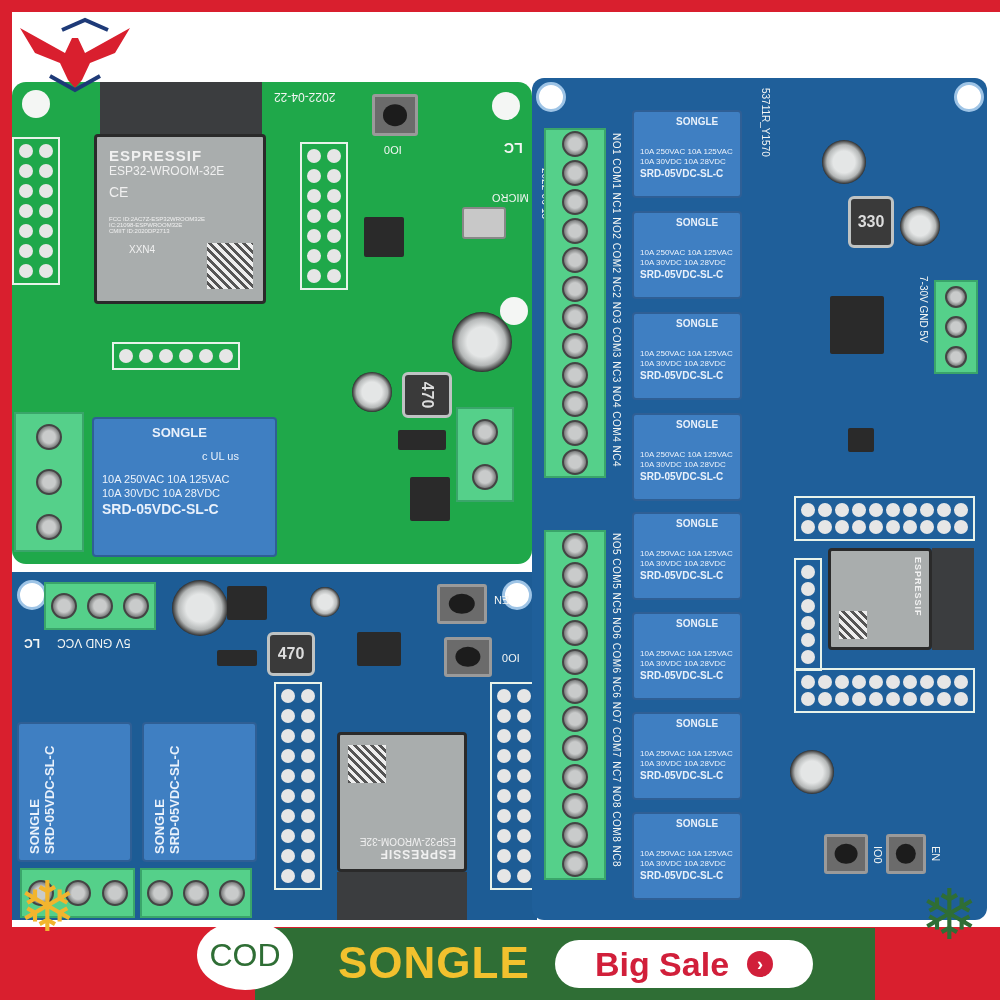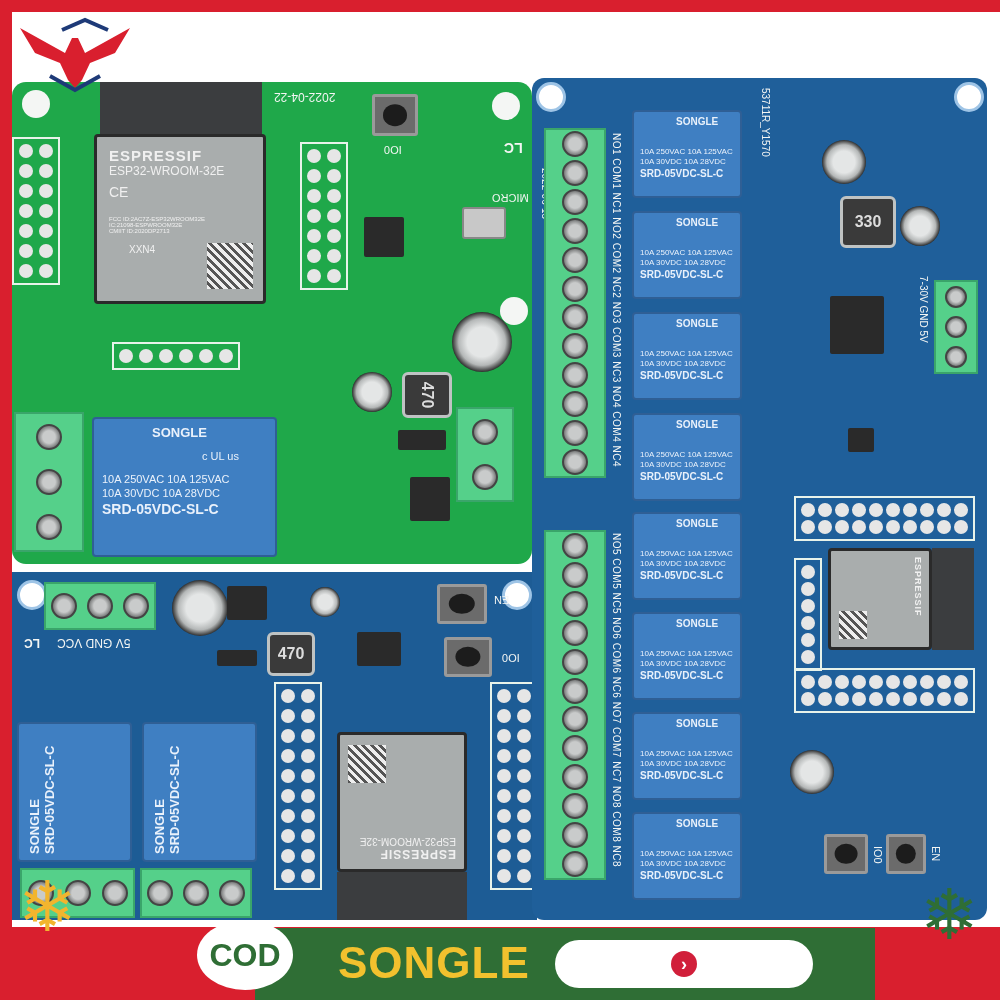--- a/index.html
+++ b/index.html
@@ -327,7 +327,7 @@
     </div>
 
   <div class="cap" style="left:290px;top:62px;width:44px;height:44px"></div>
-  <div class="inductor" style="left:308px;top:118px;width:56px;height:52px">330</div>
+  <div class="inductor" style="left:316px;top:118px;width:46px;height:52px">330</div>
   <div class="cap" style="left:368px;top:128px;width:40px;height:40px"></div>
   <div class="ic" style="left:298px;top:218px;width:54px;height:58px"></div>
   <div class="ic" style="left:316px;top:350px;width:26px;height:24px"></div>

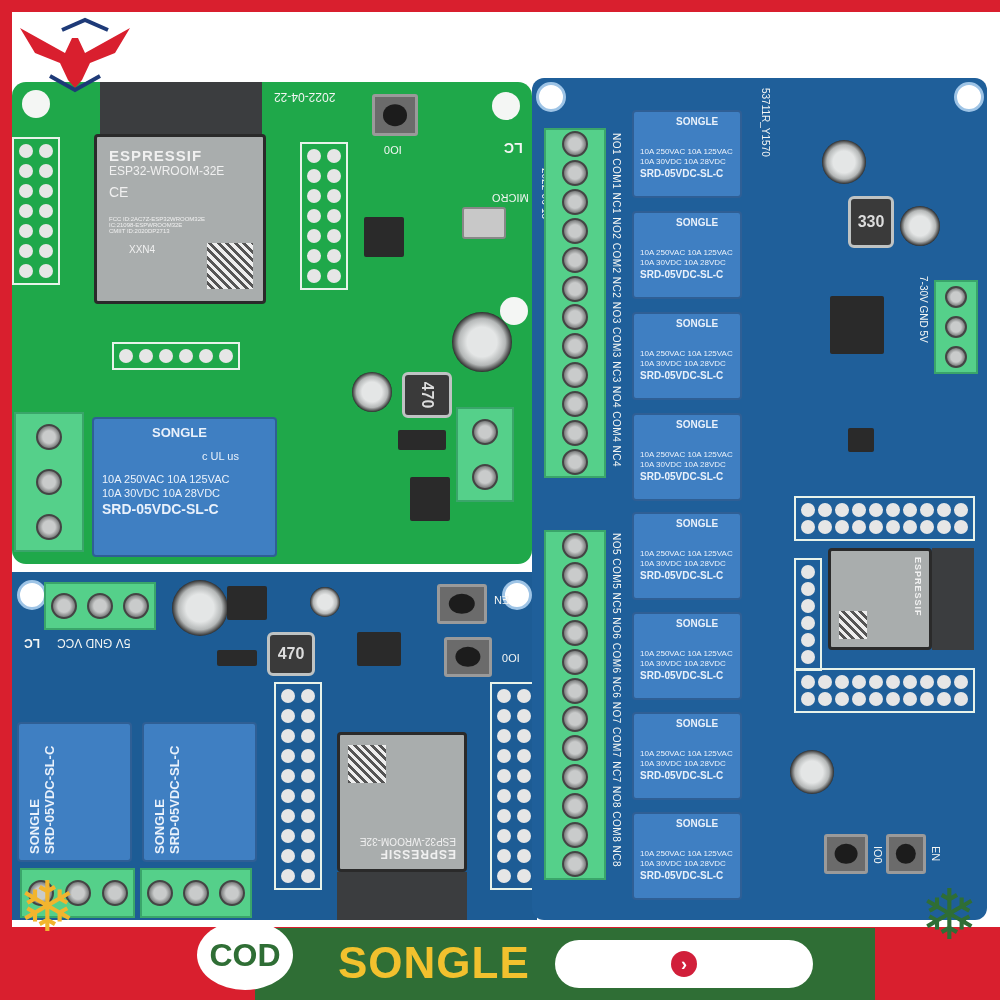--- a/index.html
+++ b/index.html
@@ -39,7 +39,7 @@
   
   .banner { position: absolute; left: 0; top: 928px; width: 1000px; height: 72px; background: #d91f2e; }
   .banner-green { position: absolute; left: 255px; top: 0; width: 620px; height: 72px; background: #2f6e35; }
-  .cod { position: absolute; left: 197px; top: 920px; width: 96px; height: 70px; border-radius: 50%; background: #fff; color: #2f6e35; font-weight: bold; font-size: 32px; display: flex; align-items: center; justify-content: center; z-index: 4; }
+  .cod { position: absolute; left: 197px; top: 920px; width: 96px; height: 70px; border-radius: 50%; background: #fff; color: #2f6e35; font-weight: normal; font-size: 32px; display: flex; align-items: center; justify-content: center; z-index: 4; }
   .brand-text { position: absolute; left: 338px; top: 938px; color: #f2c12e; font-weight: bold; font-size: 44px; letter-spacing: 1px; z-index: 4; }
   .sale-btn { position: absolute; left: 555px; top: 940px; width: 258px; height: 48px; border-radius: 24px; background: #fff; display: flex; align-items: center; justify-content: center; gap: 18px; z-index: 4; }
   .sale-label { color: #d11f3a; font-weight: bold; font-size: 34px; }

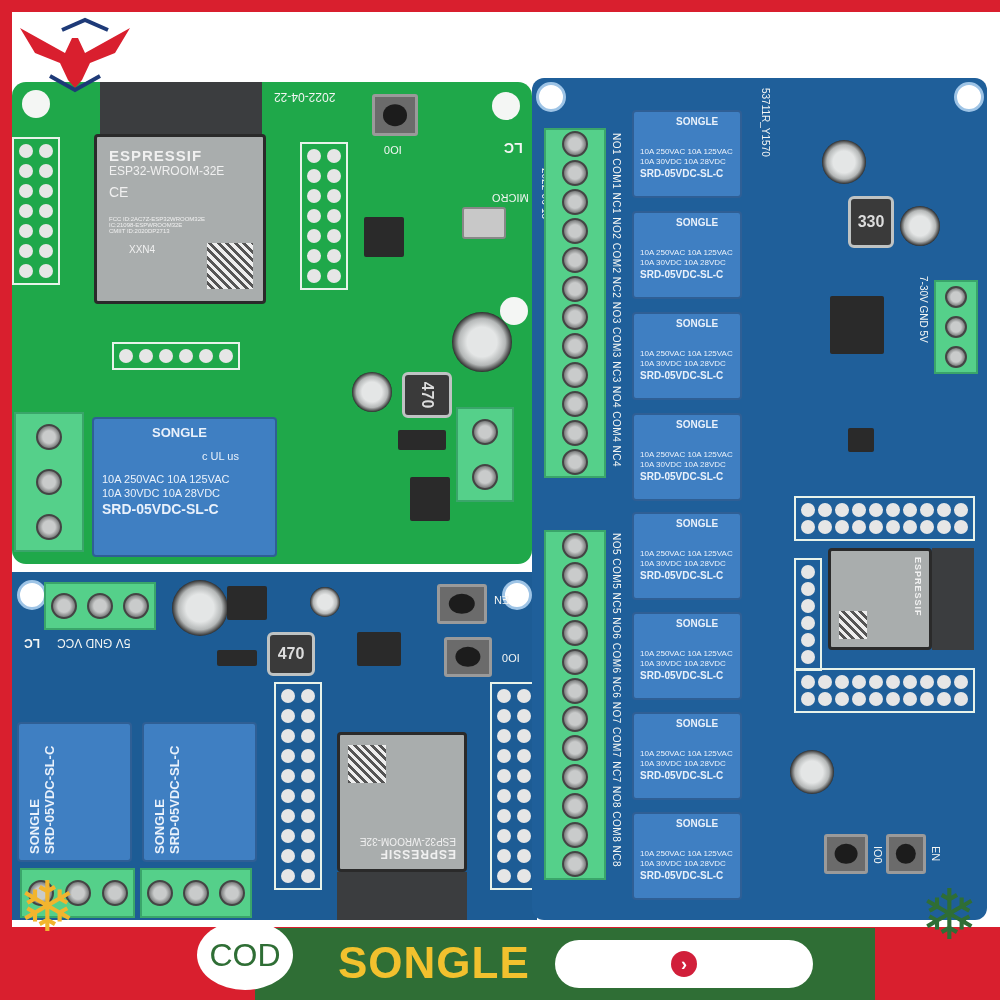--- a/index.html
+++ b/index.html
@@ -409,6 +409,7 @@
 <div class="cod">COD</div>
 <div class="brand-text">SONGLE</div>
 <div class="sale-btn">
+  <span class="sale-label">Big Sale</span>
   <span class="sale-arrow">›</span>
 </div>
 <div class="snowflake" style="left:18px;top:872px;color:#f2b52e">❄</div>

